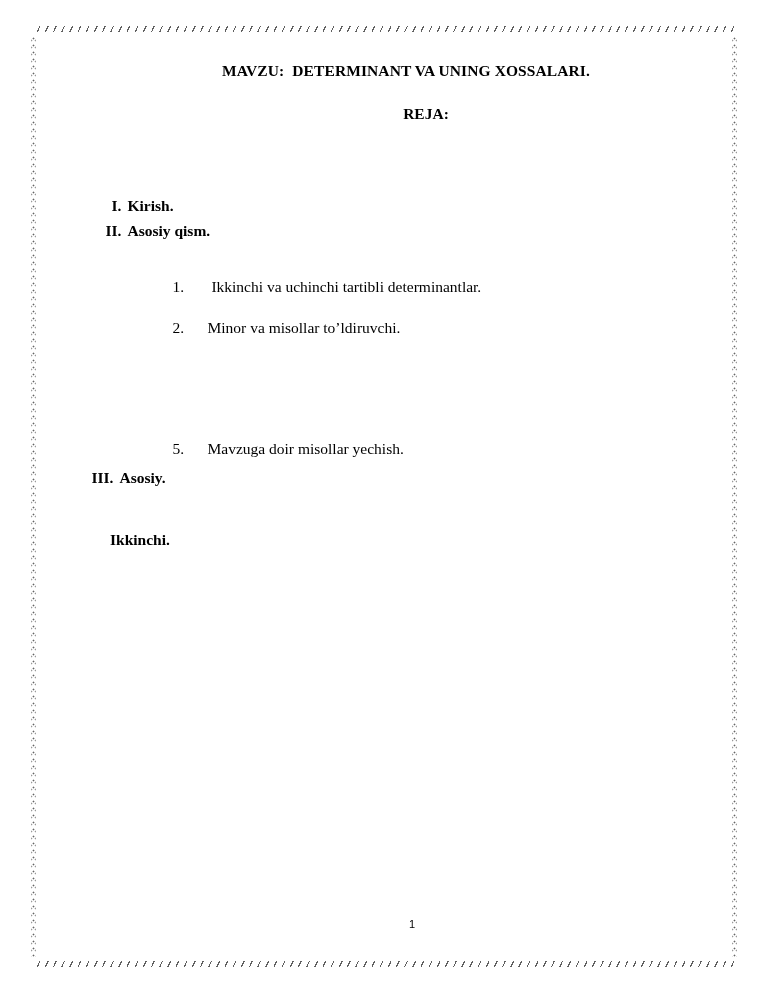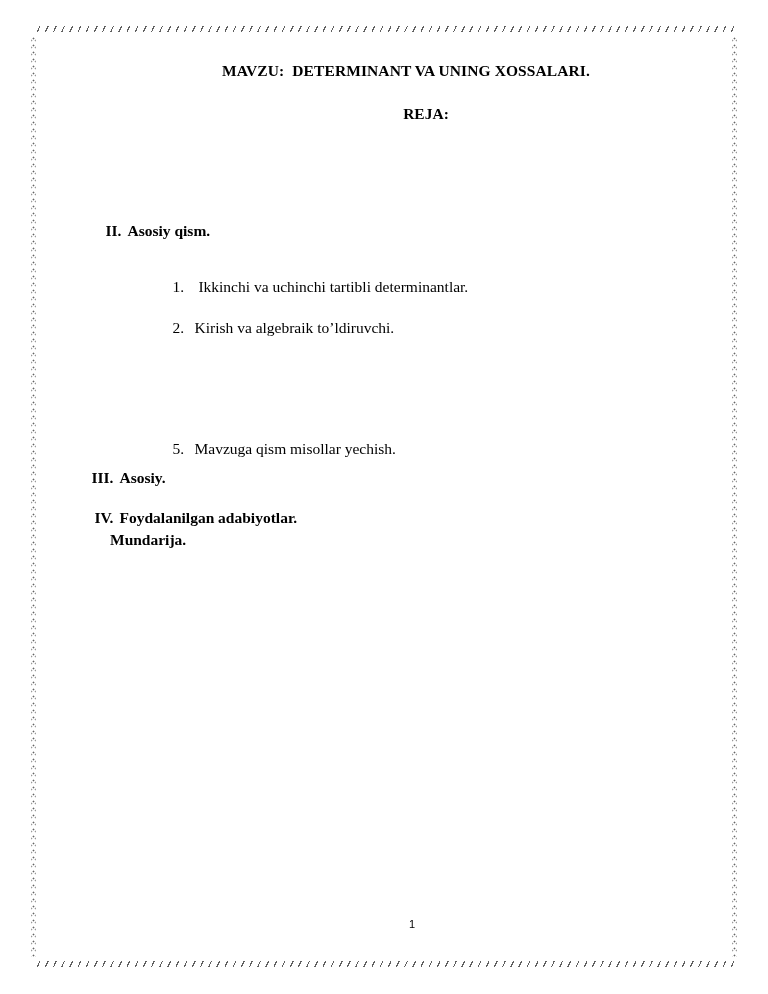--- a/index.html
+++ b/index.html
@@ -112,6 +112,9 @@
   <div class="title">MAVZU:  DETERMINANT VA UNING XOSSALARI.</div>
   <div class="subtitle">REJA:</div>
 
+  <div class="item bold roman" style="top:179px; left:76px;">
+    <span class="num">I.</span><span class="txt">Kirish.</span>
+  </div>
 
   <div class="item bold roman" style="top:204px; left:76px;">
     <span class="num">II.</span><span class="txt">Asosiy qism.</span>

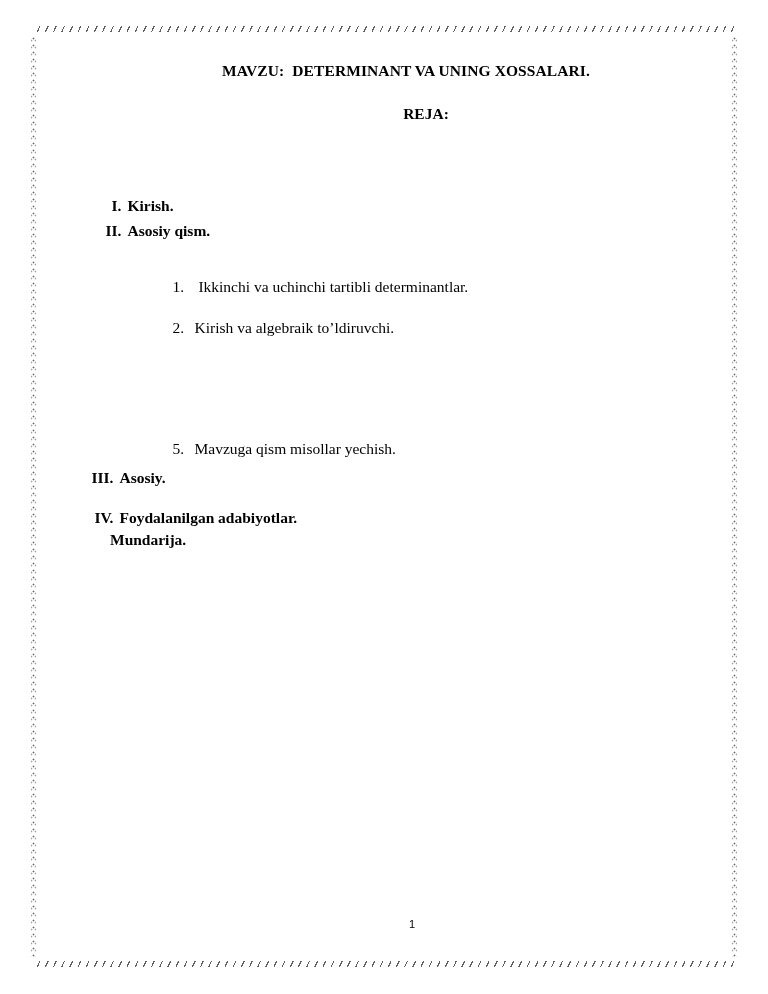--- a/index.html
+++ b/index.html
@@ -88,7 +88,7 @@
     .roman .num { width: 30px; }
     .roman .txt { margin-left: 6px; }
     .sub .num { width: 14px; text-align: left; }
-    .sub .txt { margin-left: 8px; }
+    .sub .txt { margin-left: 21px; }
     .page-number {
       position: absolute;
       top: 918px;

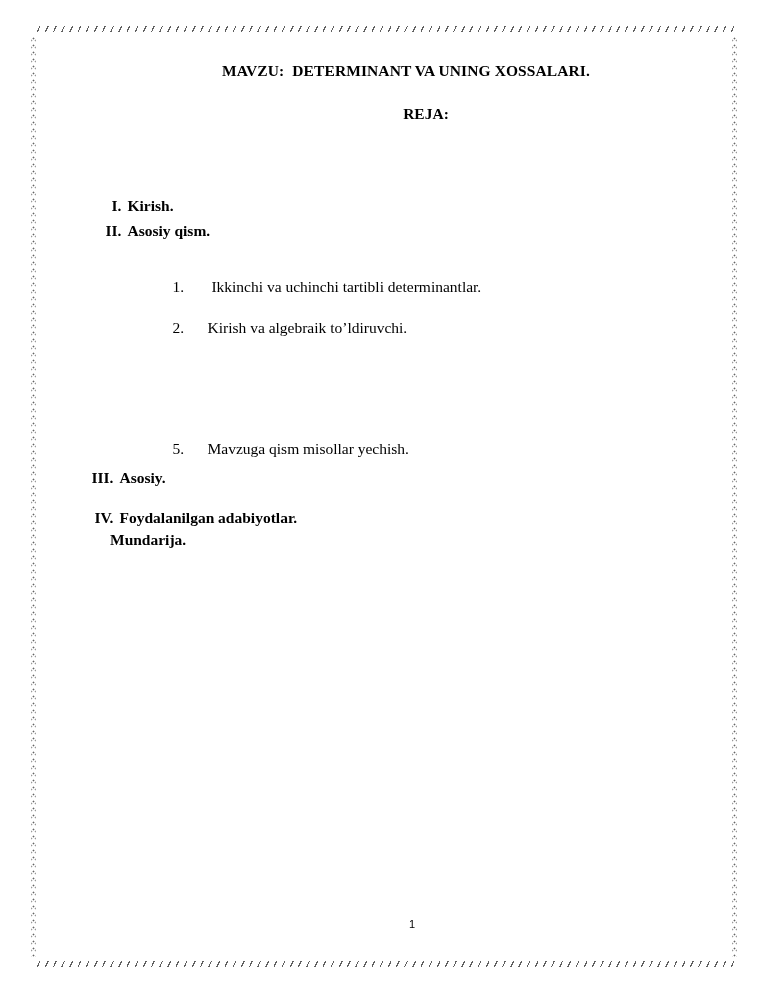--- a/index.html
+++ b/index.html
@@ -124,7 +124,7 @@
     <span class="num">1.</span><span class="txt"> Ikkinchi va uchinchi tartibli determinantlar.</span>
   </div>
   <div class="item sub" style="top:301px; left:157px;">
-    <span class="num">2.</span><span class="txt">Kirish va algebraik to’ldiruvchi.</span>
+    <span class="num">2.</span><span class="txt">Minor va misollar to’ldiruvchi.</span>
   </div>
   <div class="item sub" style="top:422px; left:157px;">
     <span class="num">5.</span><span class="txt">Mavzuga qism misollar yechish.</span>

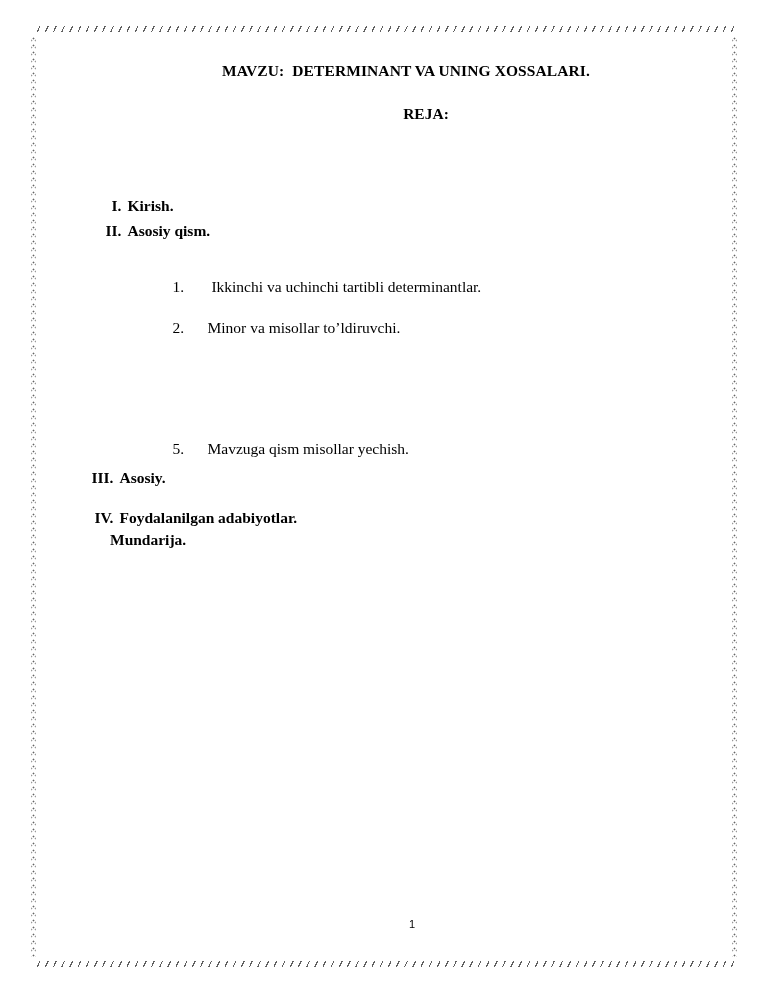--- a/index.html
+++ b/index.html
@@ -127,7 +127,7 @@
     <span class="num">2.</span><span class="txt">Minor va misollar to’ldiruvchi.</span>
   </div>
   <div class="item sub" style="top:422px; left:157px;">
-    <span class="num">5.</span><span class="txt">Mavzuga qism misollar yechish.</span>
+    <span class="num">5.</span><span class="txt">Mavzuga doir misollar yechish.</span>
   </div>
 
   <div class="item bold roman" style="top:451px; left:64px;">

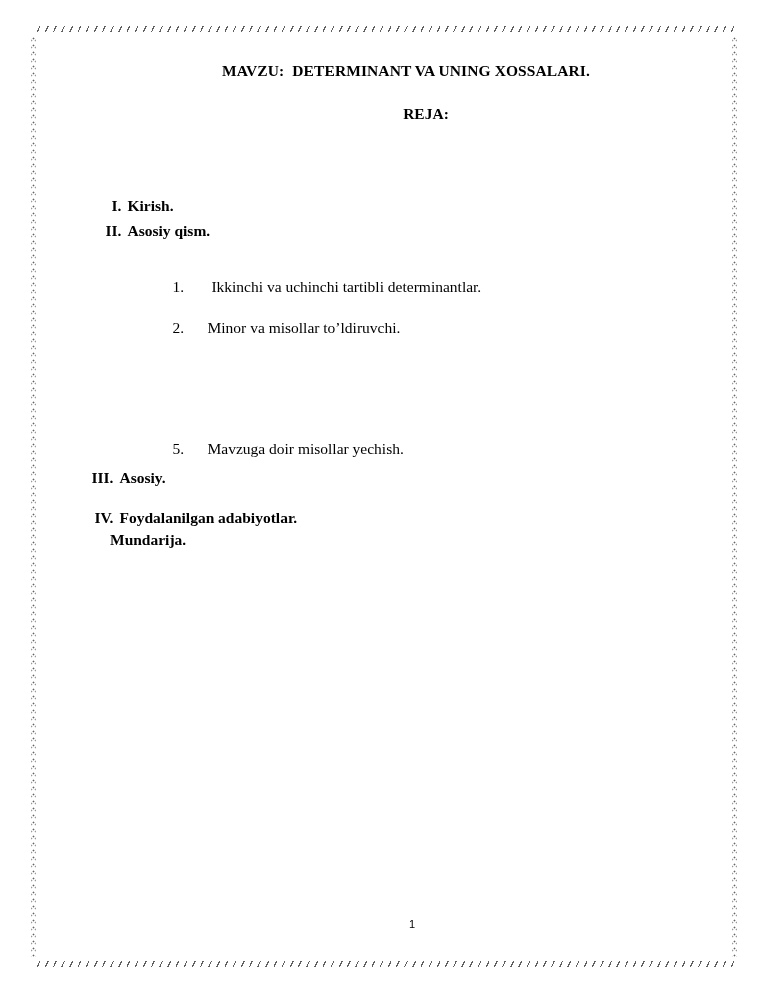--- a/index.html
+++ b/index.html
@@ -134,9 +134,6 @@
     <span class="num" style="width:34px;">III.</span><span class="txt">Asosiy.</span>
   </div>
 
-  <div class="item bold roman" style="top:491px; left:64px;">
-    <span class="num" style="width:34px;">IV.</span><span class="txt">Foydalanilgan adabiyotlar.</span>
-  </div>
 
   <div class="item bold" style="top:531px; left:110px;">Mundarija.</div>
 

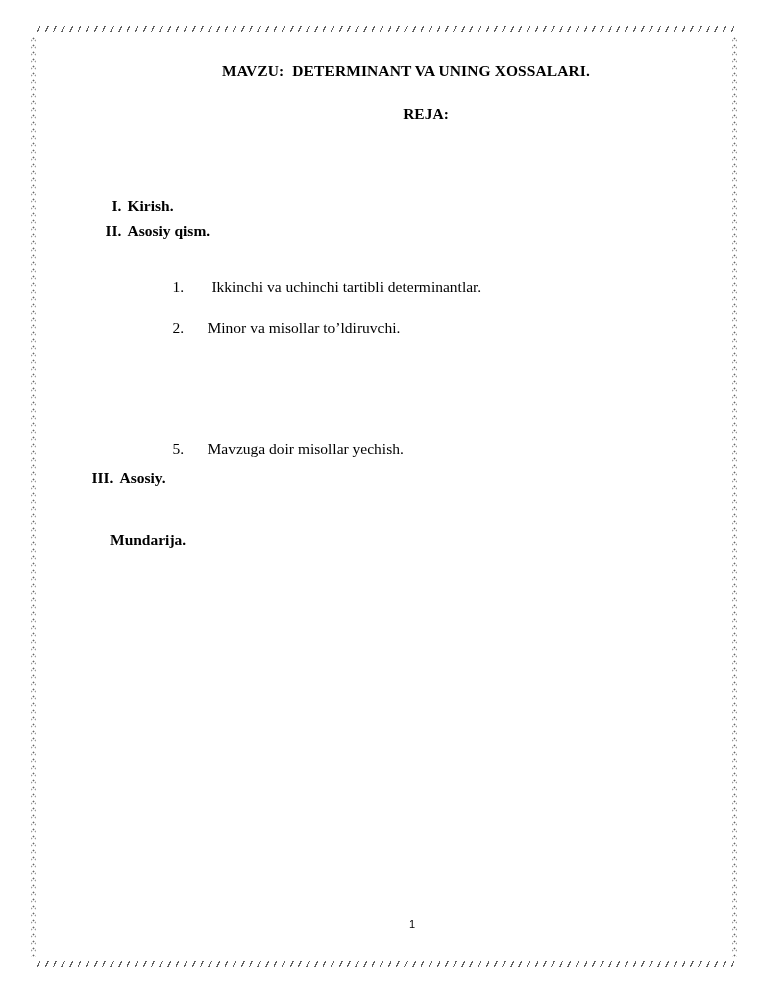--- a/index.html
+++ b/index.html
@@ -135,7 +135,7 @@
   </div>
 
 
-  <div class="item bold" style="top:531px; left:110px;">Mundarija.</div>
+  <div class="item bold" style="top:531px; left:110px;">Ikkinchi.</div>
 
   <div class="page-number">1</div>
 </div>

